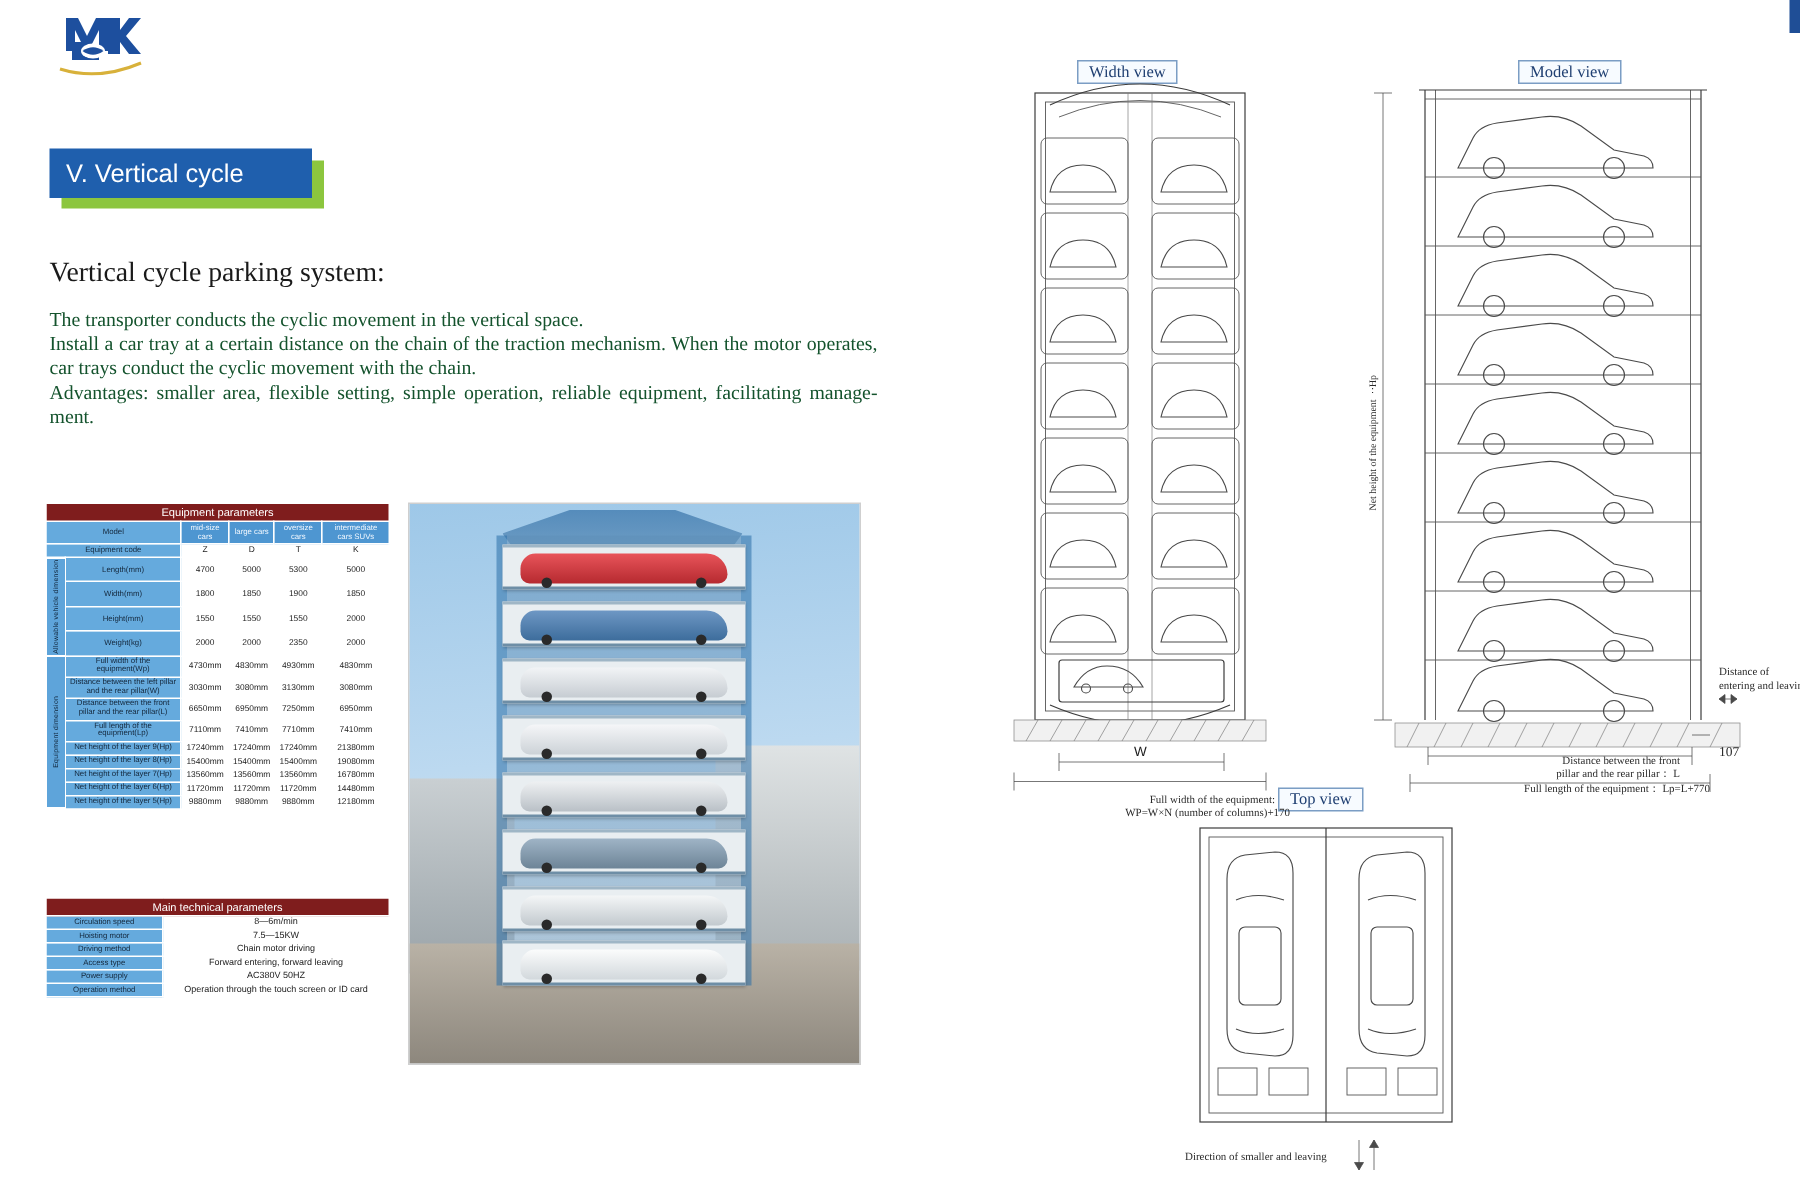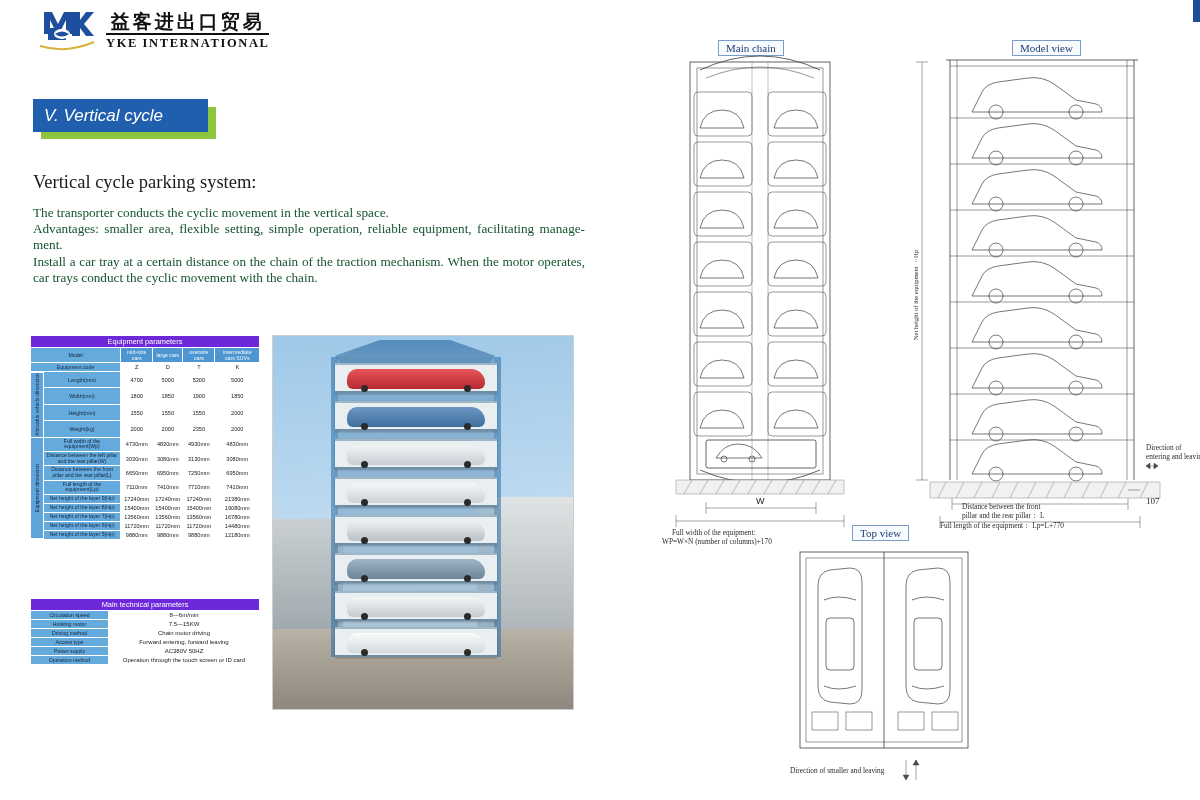--- a/index.html
+++ b/index.html
@@ -198,11 +198,6 @@
         <path d="M17 26 q7 -5 14 0 q-7 5 -14 0 z" fill="#1d4f9e"></path>
         <path d="M2 38 q26 8 54 -4" stroke="#d8b13a" stroke-width="2" fill="none"></path>
       </svg>
-    </div>
-    <div class="logo-text">
-      <div class="logo-cn">益客进出口贸易</div>
-      <div class="logo-rule"></div>
-      <div class="logo-en">YKE INTERNATIONAL</div>
     </div>
   </div>
 

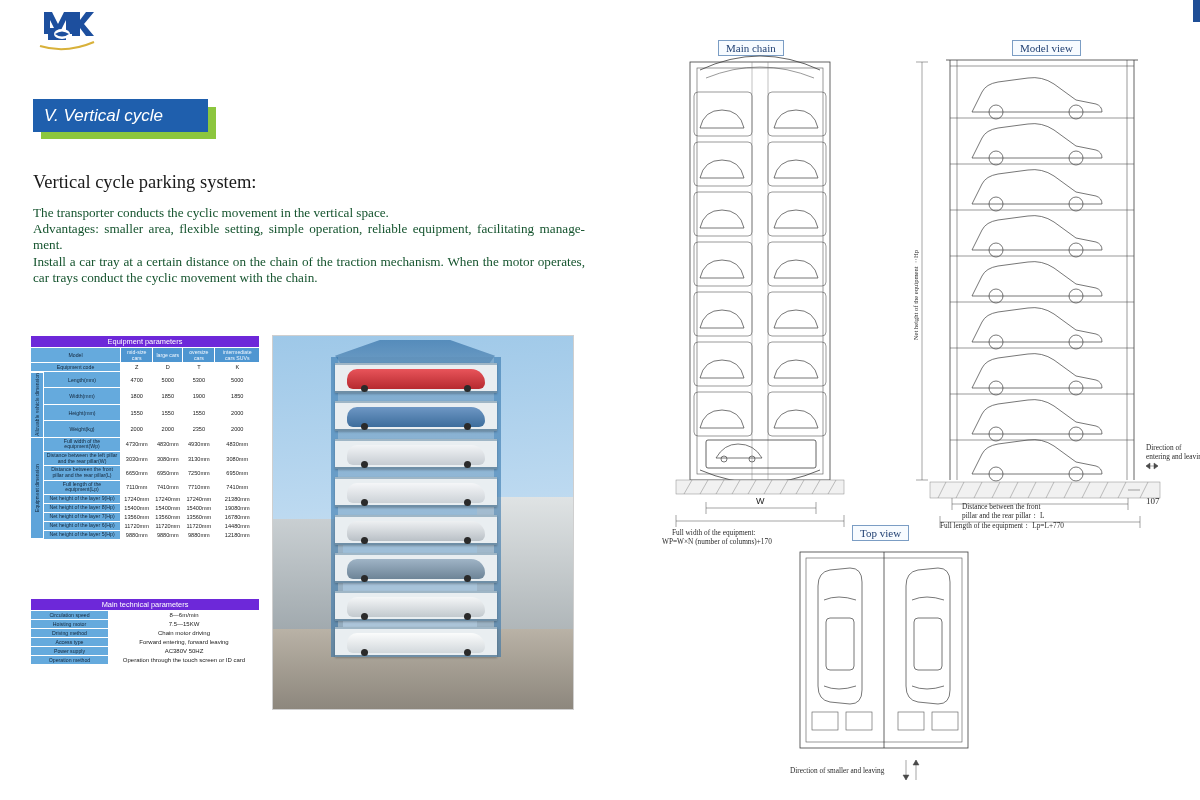--- a/index.html
+++ b/index.html
@@ -423,7 +423,7 @@
 
   <div class="dwg" style="left:0;top:0;width:1200px;height:800px">
 
-    <div class="view-tag" id="tag-main">Main chain</div>
+    <div class="view-tag" id="tag-main">Width view</div>
     <div class="view-tag" id="tag-side">Model view</div>
     <div class="view-tag" id="tag-top">Top view</div>
 

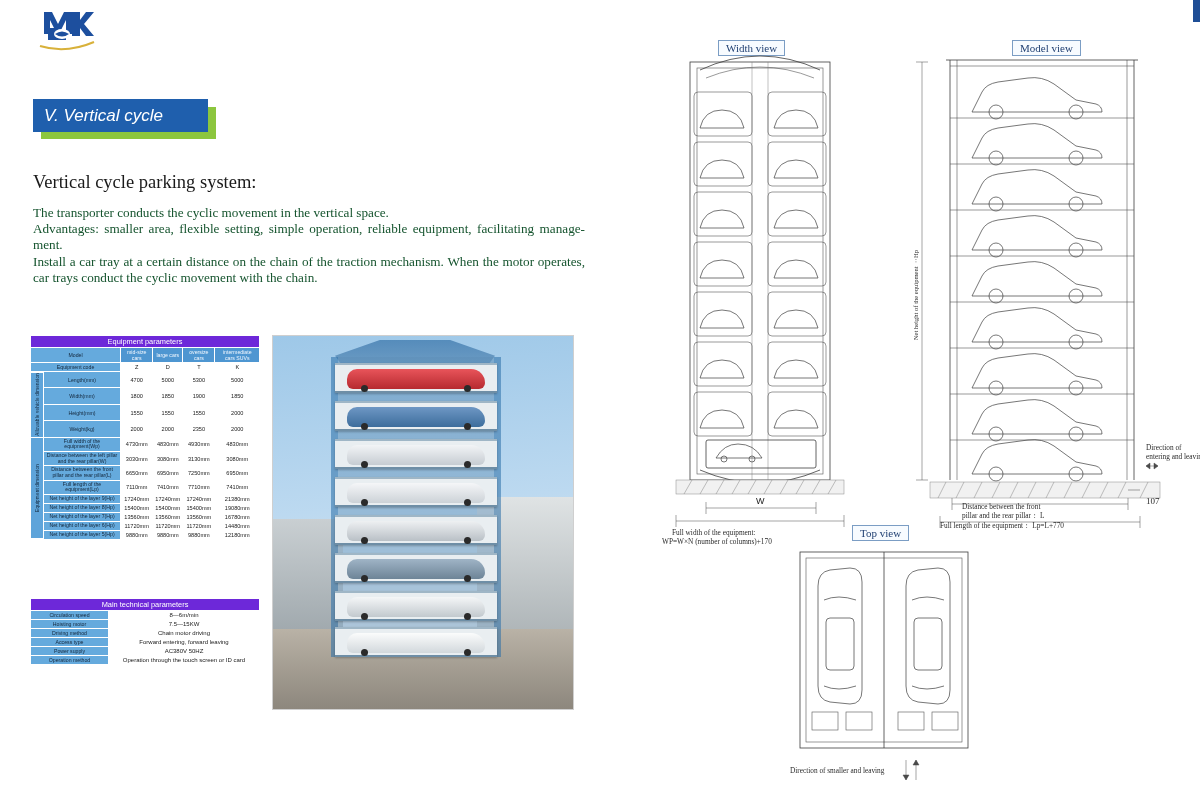--- a/index.html
+++ b/index.html
@@ -58,7 +58,7 @@
     color:#ffffff;
     font-family:"Liberation Sans", sans-serif;
     font-size:17px;
-    display:flex; align-items:center; padding-left:11px;font-style:italic;
+    display:flex; align-items:center; padding-left:11px;
   }
 
   

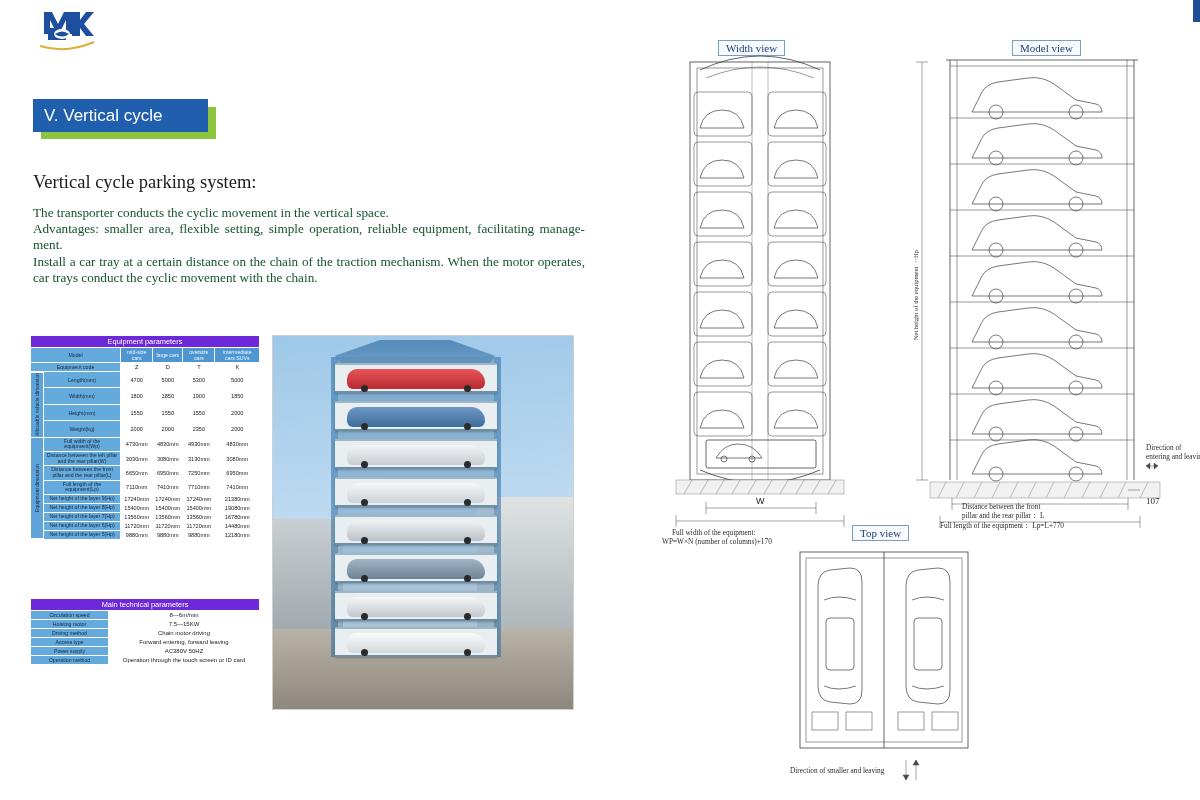--- a/index.html
+++ b/index.html
@@ -209,8 +209,8 @@
   <div class="headline">Vertical cycle parking system:</div>
   <div class="para">
     <p>The transporter conducts the cyclic movement in the vertical space.</p>
+    <p>Install a car tray at a certain distance on the chain of the traction mechanism. When the motor operates, car trays conduct the cyclic movement with the chain.</p>
     <p>Advantages: smaller area, flexible setting, simple operation, reliable equipment, facilitating manage-ment.</p>
-    <p>Install a car tray at a certain distance on the chain of the traction mechanism. When the motor operates, car trays conduct the cyclic movement with the chain.</p>
   </div>
 
   <table class="tbl" id="equip-table">

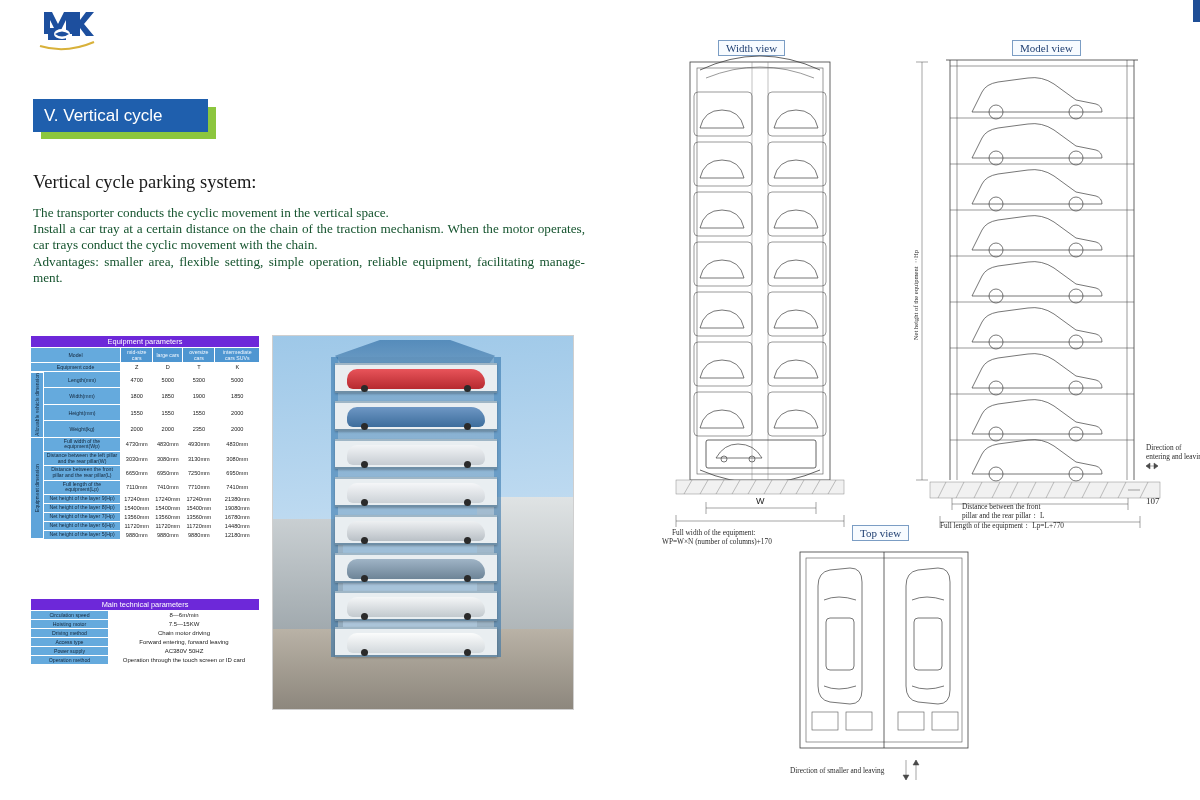--- a/index.html
+++ b/index.html
@@ -88,7 +88,7 @@
     vertical-align:middle;
   }
   .t-title {
-    background:#6d28d9; color:#fff; font-size:7.4px;
+    background:#7f1d1d; color:#fff; font-size:7.4px;
     padding:4px 2px; border:1px solid #1a5fa8;
   }
   .t-head { background:#4e96d1; color:#f2f8ff; font-size:5.2px; }

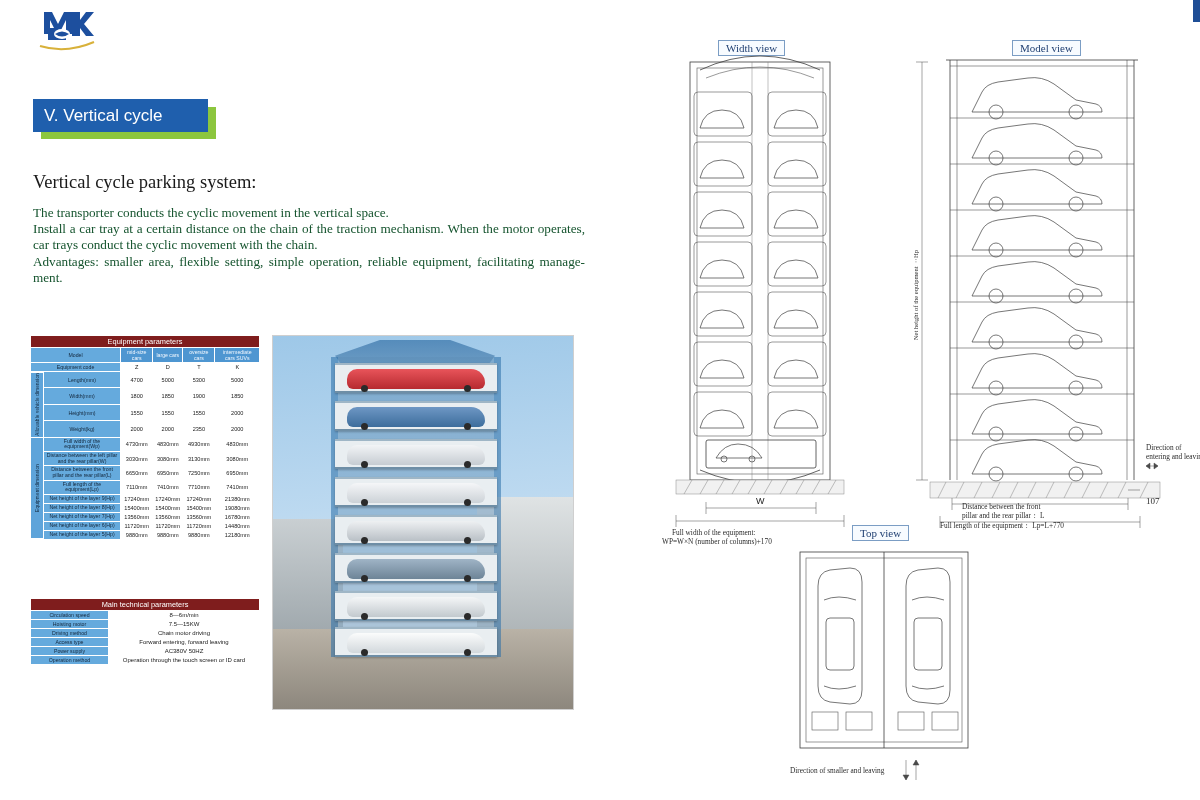--- a/index.html
+++ b/index.html
@@ -665,7 +665,7 @@
 
     <div class="vert-note" style="left:912px; top:250px;">Net height of the equipment： Hp</div>
 
-    <div class="dwg-note" style="left:1146px; top:443px;">Direction of</div>
+    <div class="dwg-note" style="left:1146px; top:443px;">Distance of</div>
     <div class="dwg-note" style="left:1146px; top:452px;">entering and leaving</div>
 
     <div class="dwg-note ctr" style="left:962px; top:502px; width:158px;">Distance between the front</div>

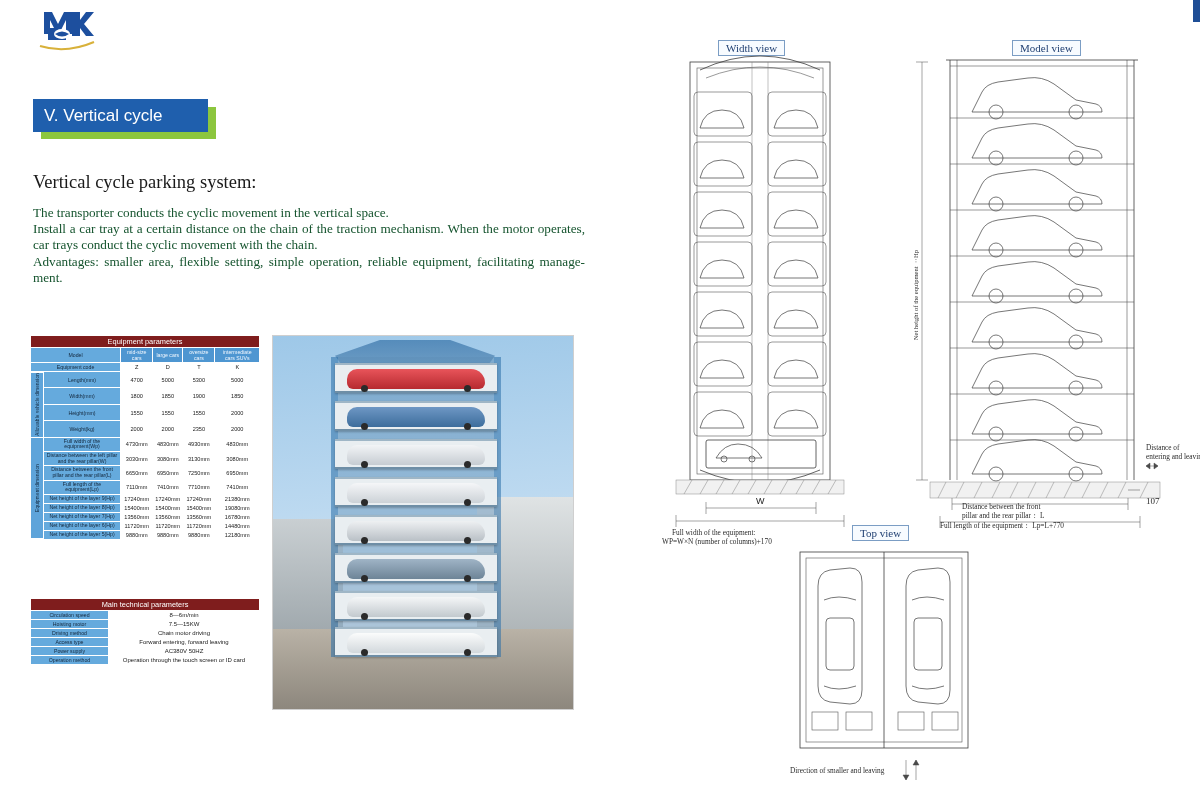--- a/index.html
+++ b/index.html
@@ -166,7 +166,7 @@
   #tag-top  { left:852px; top:525px; }
 
   .dwg-note { position:absolute; font-size:7.3px; line-height:9px; color:#2b2b2b; white-space:nowrap; }
-  .dwg-note.ctr { text-align:left; }
+  .dwg-note.ctr { text-align:right; }
   .dim-letter { position:absolute; font-size:9px; color:#1b1b1b; font-family:"Liberation Sans", sans-serif; }
   .vert-note {
     position:absolute; font-size:6.6px; color:#2b2b2b;

